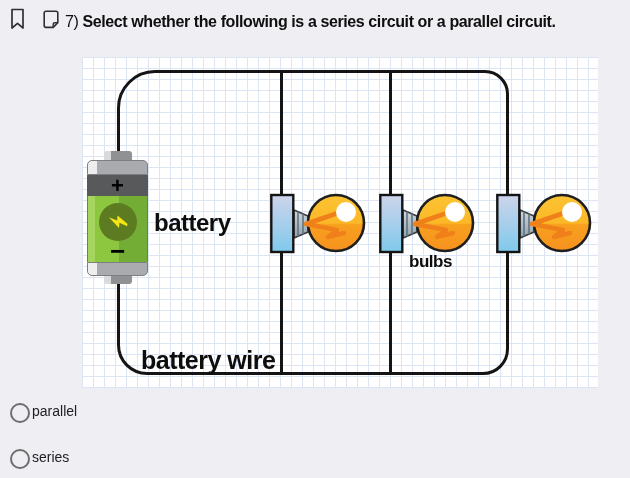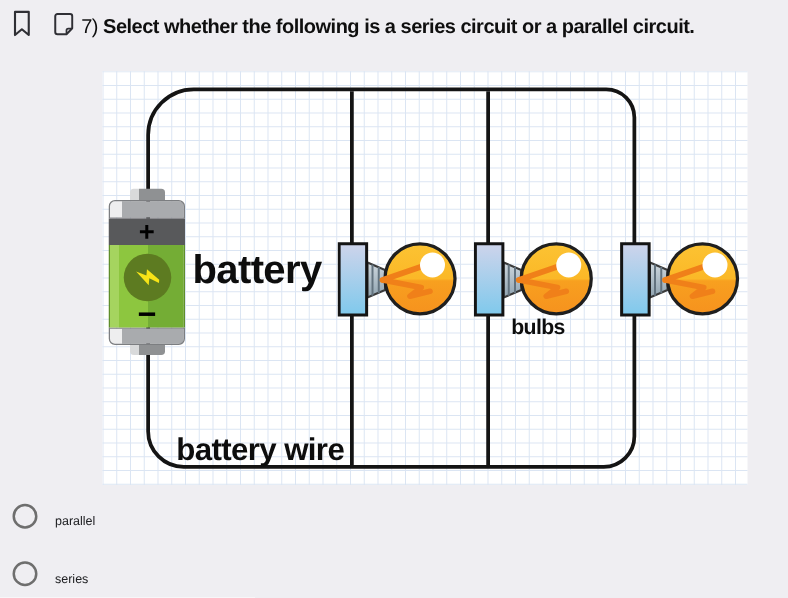--- a/index.html
+++ b/index.html
@@ -86,7 +86,7 @@
     position:absolute; font-weight:800; color:var(--label-text,#0d0d0d);
     letter-spacing:-0.5px; white-space:nowrap;
   }
-  #battery-label { left:72px;  top:140px; font-size:32px; }
+  #battery-label { left:72px;  top:152px; font-size:24px; }
   #bulbs-label   { left:327px; top:195px; font-size:17px; }
   #copper-label  { left:59px;  top:289px; font-size:25px; }
 

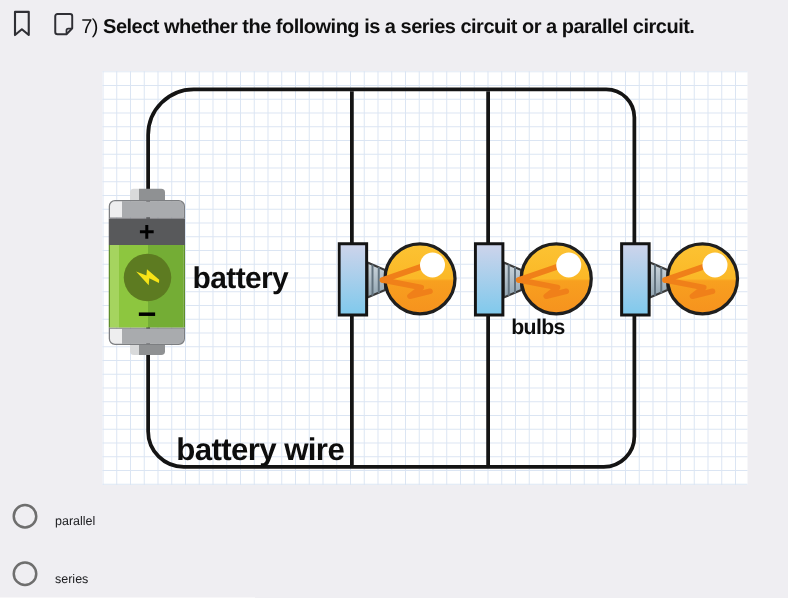--- a/index.html
+++ b/index.html
@@ -92,8 +92,8 @@
 
   
   .option {
-    position:absolute; left:10px; display:flex; align-items:flex-end; gap:14px;
-    cursor:pointer; color:var(--option-text,#202124); font-size:10px;
+    position:absolute; left:10px; display:flex; align-items:flex-start; gap:2px;
+    cursor:pointer; color:var(--option-text,#202124); font-size:14px;
   }
   #option-0 { top:403px; }
   #option-1 { top:449px; }

